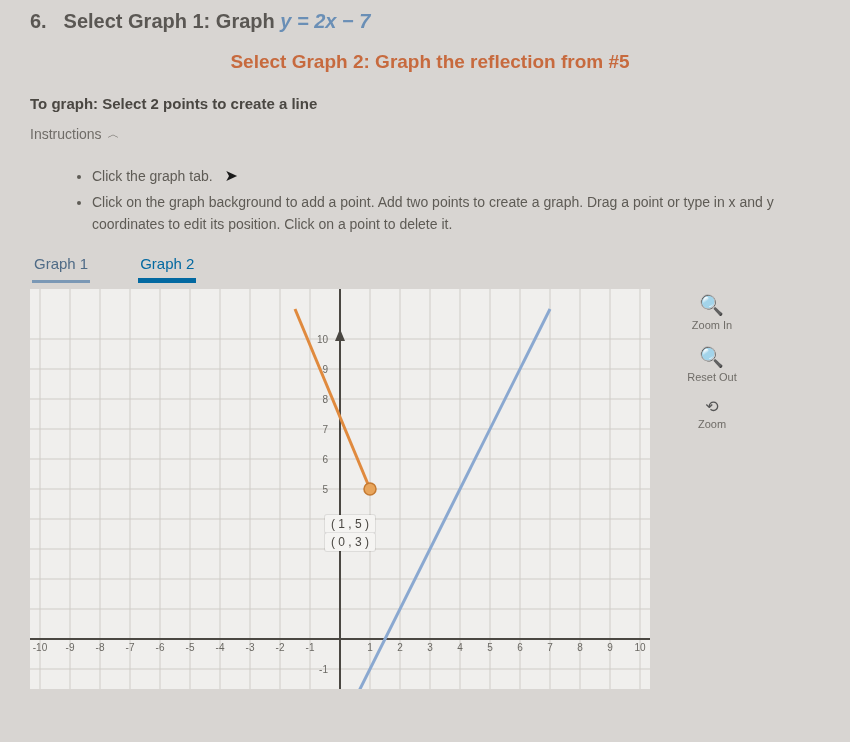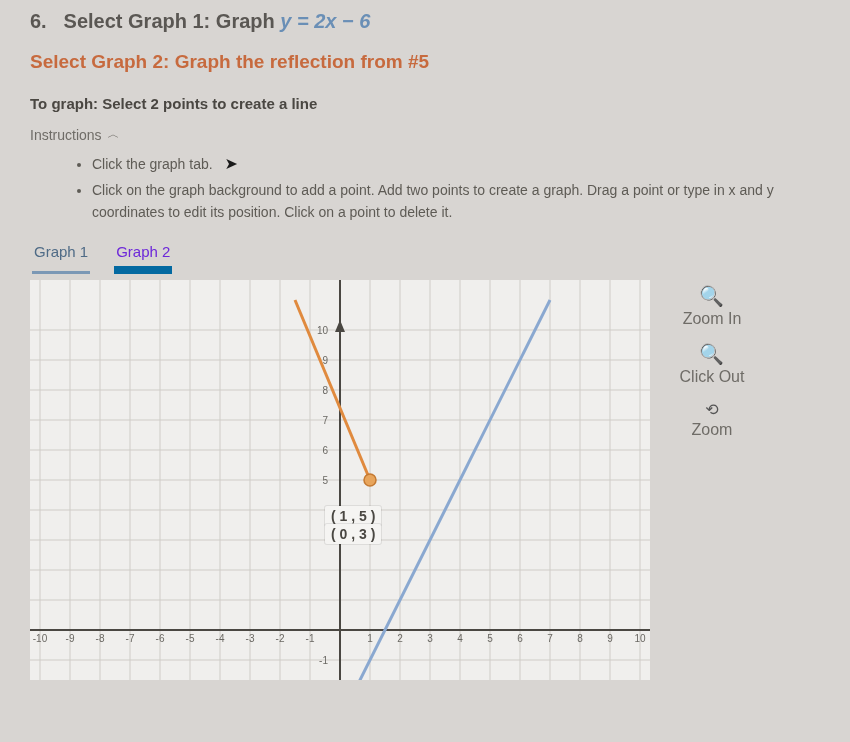--- a/index.html
+++ b/index.html
@@ -53,7 +53,7 @@
 
 <div class="title-line">
   <span class="q-num">6.</span>
-  <span>Select Graph 1: Graph </span><span class="blue">y</span><span class="blue"> = </span><span class="blue">2x − 6</span>
+  <span>Select Graph 1: Graph </span><span class="blue">y</span><span class="blue"> = </span><span class="blue">2x − 7</span>
 </div>
 
 <div class="title-line-2 orange">Select Graph 2: Graph the reflection from #5</div>

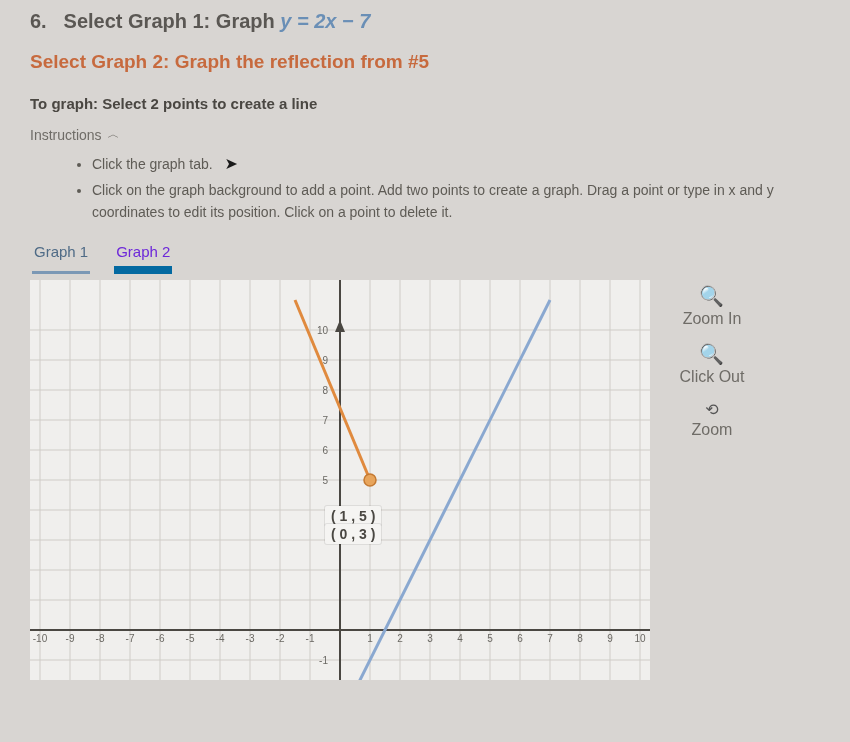--- a/index.html
+++ b/index.html
@@ -16,7 +16,7 @@
   .title-line { font-size: 20px; font-weight: 600; color:#5a5753; margin-bottom: 18px;}
   .title-line-2 { font-size: 19px; font-weight: 600; margin-bottom: 22px;}
   .blue { color:#6a8fb6; font-style: italic;}
-  .orange { color:#c76a3e; }
+  .orange { color:#c76a3e;text-align:center; }
   .subhead { font-size: 15px; font-weight: 700; color:#4a4742; margin-bottom: 14px;}
   .instr-toggle { font-size: 14px; color:#6f6c67; margin-bottom: 8px; display:flex; align-items:center; gap:6px; cursor:pointer;}
   .instr-toggle .chev { font-size:12px; }

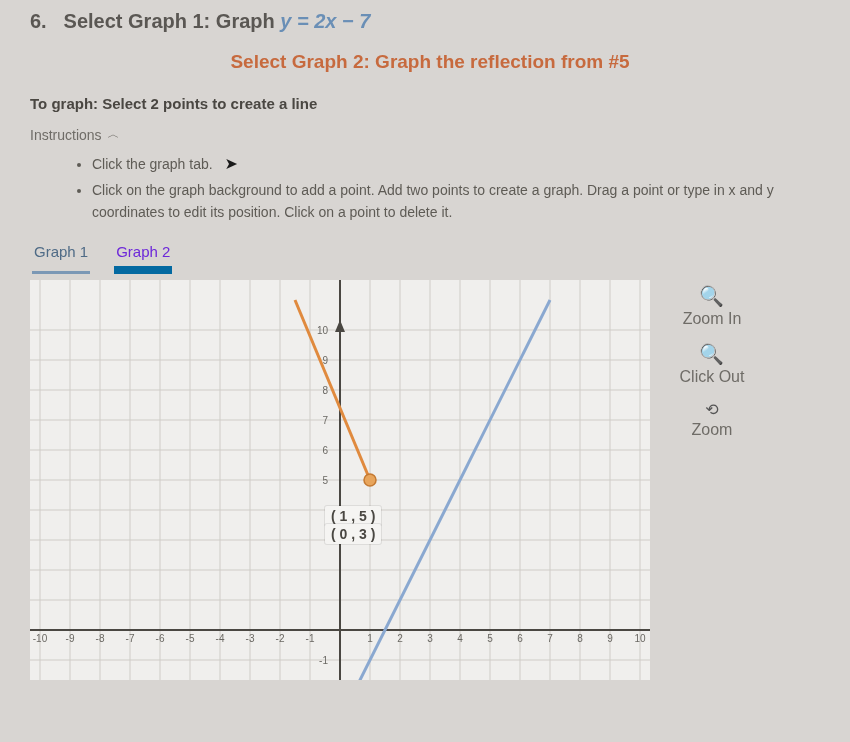--- a/index.html
+++ b/index.html
@@ -18,7 +18,7 @@
   .blue { color:#6a8fb6; font-style: italic;}
   .orange { color:#c76a3e;text-align:center; }
   .subhead { font-size: 15px; font-weight: 700; color:#4a4742; margin-bottom: 14px;}
-  .instr-toggle { font-size: 14px; color:#6f6c67; margin-bottom: 8px; display:flex; align-items:center; gap:6px; cursor:pointer;}
+  .instr-toggle { font-size: 14px; color:#6f6c67; margin-bottom: 20px; display:flex; align-items:flex-start; gap:6px; cursor:pointer;}
   .instr-toggle .chev { font-size:12px; }
   ul.instr { list-style: disc; padding-left: 26px; margin-bottom: 16px;}
   ul.instr li { font-size: 14px; color:#5e5b55; line-height: 1.6; margin-bottom: 2px; margin-left: 36px;}

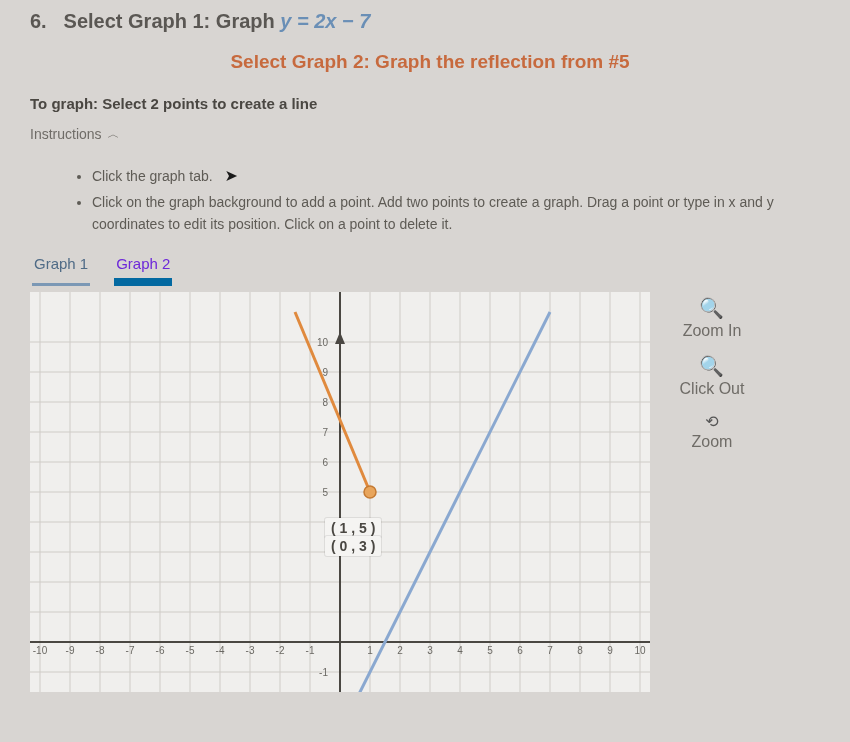--- a/index.html
+++ b/index.html
@@ -26,7 +26,7 @@
   .tabs { display:flex; gap:24px; padding-left:2px; margin-bottom: 6px;}
   .tab { font-size: 15px; color:#5e5b55; padding: 4px 2px 6px; cursor:pointer; }
   .tab.active1 { border-bottom: 3px solid #7b98b5; color:#4f6b86;}
-  .tab.active2 { border-bottom: 8px solid #0369a1; color:#6d28d9;}
+  .tab.active2 { border-bottom: 5px solid #0369a1; color:#0369a1;margin-left:24px;}
   .graph-wrap { display:flex; align-items:flex-start; gap:22px;}
   .graph {
     width: 620px; height: 400px;

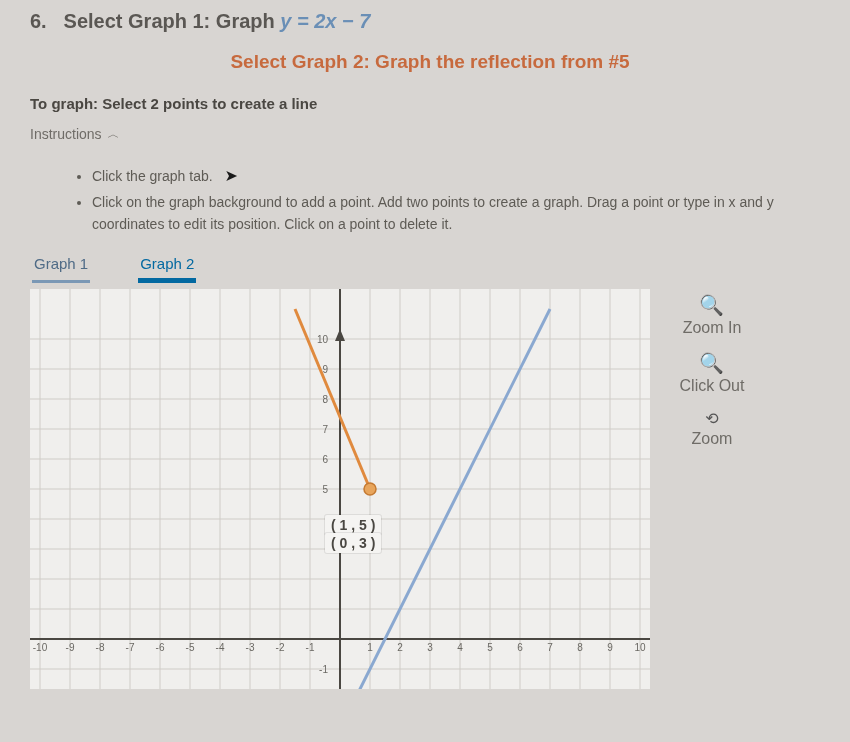--- a/index.html
+++ b/index.html
@@ -37,7 +37,7 @@
   .controls { width: 80px; padding-top: 4px;}
   .ctrl-btn { display:flex; flex-direction:column; align-items:center; margin-bottom: 14px; cursor:pointer;}
   .ctrl-btn .icon { font-size: 20px; color:#555;}
-  .ctrl-btn .lbl { font-size: 16px; color:#6f6c67; margin-top: 2px; text-align:center;}
+  .ctrl-btn .lbl { font-size: 11px; color:#6f6c67; margin-top: 2px; text-align:center;}
   .ctrl-btn.reset .icon { font-size: 16px;}
   svg.plot { width:100%; height:100%; display:block;}
   .tick-label { font-size: 10px; fill:#6a6863; }

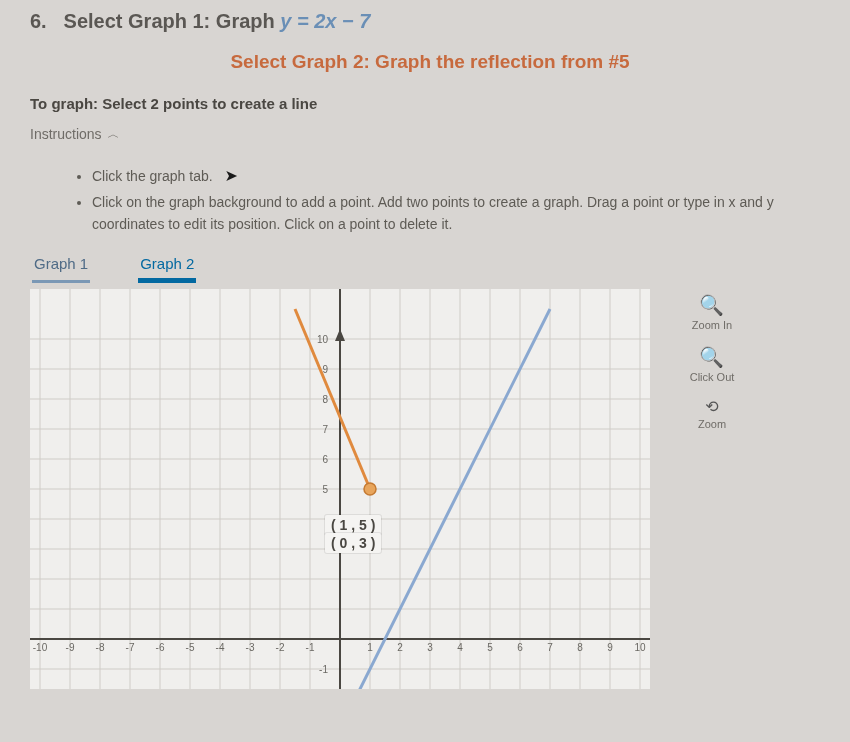--- a/index.html
+++ b/index.html
@@ -173,7 +173,7 @@
     </div>
     <div class="ctrl-btn">
       <span class="icon">🔍</span>
-      <span class="lbl">Click Out</span>
+      <span class="lbl">Reset Out</span>
     </div>
     <div class="ctrl-btn reset">
       <span class="icon">⟲</span>

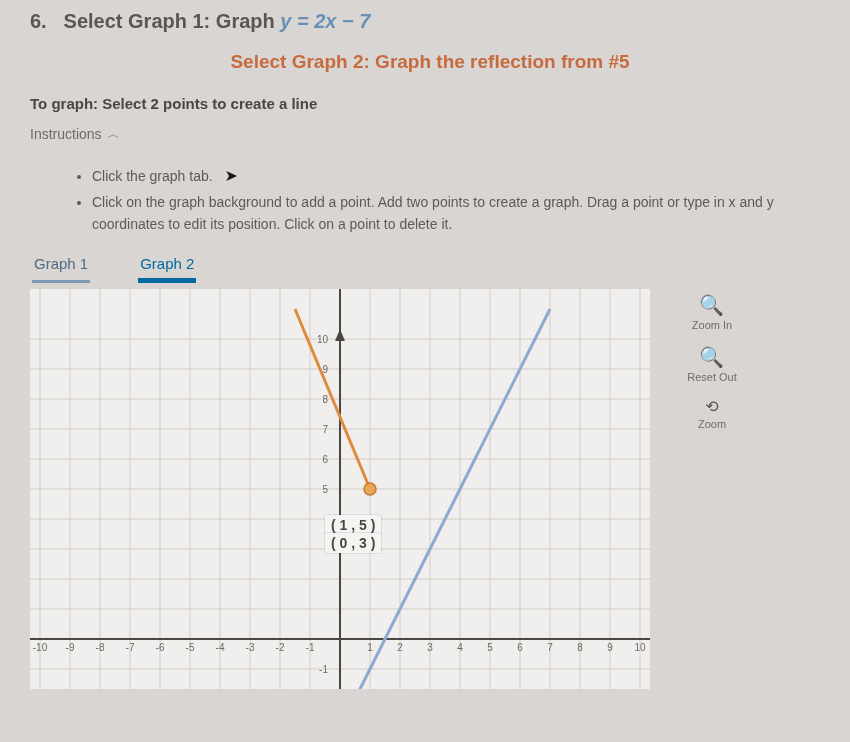--- a/index.html
+++ b/index.html
@@ -43,7 +43,7 @@
   .tick-label { font-size: 10px; fill:#6a6863; }
   .point-label {
     position:absolute; background:#f5f4f2; color:#4a4742;
-    font-size: 14px; font-weight: 700; padding: 2px 6px;
+    font-size: 12px; font-weight: 400; padding: 2px 6px;
     border-radius: 2px; box-shadow: 0 0 0 1px rgba(0,0,0,0.08);
     white-space: nowrap;
   }

